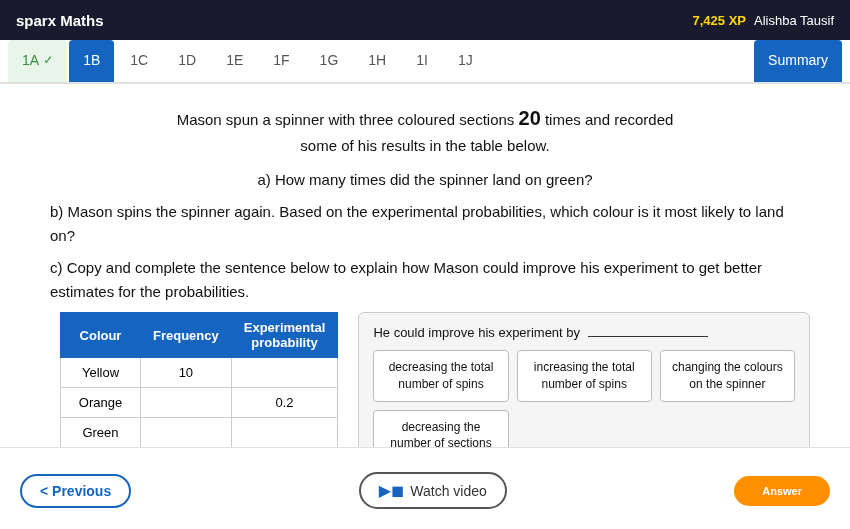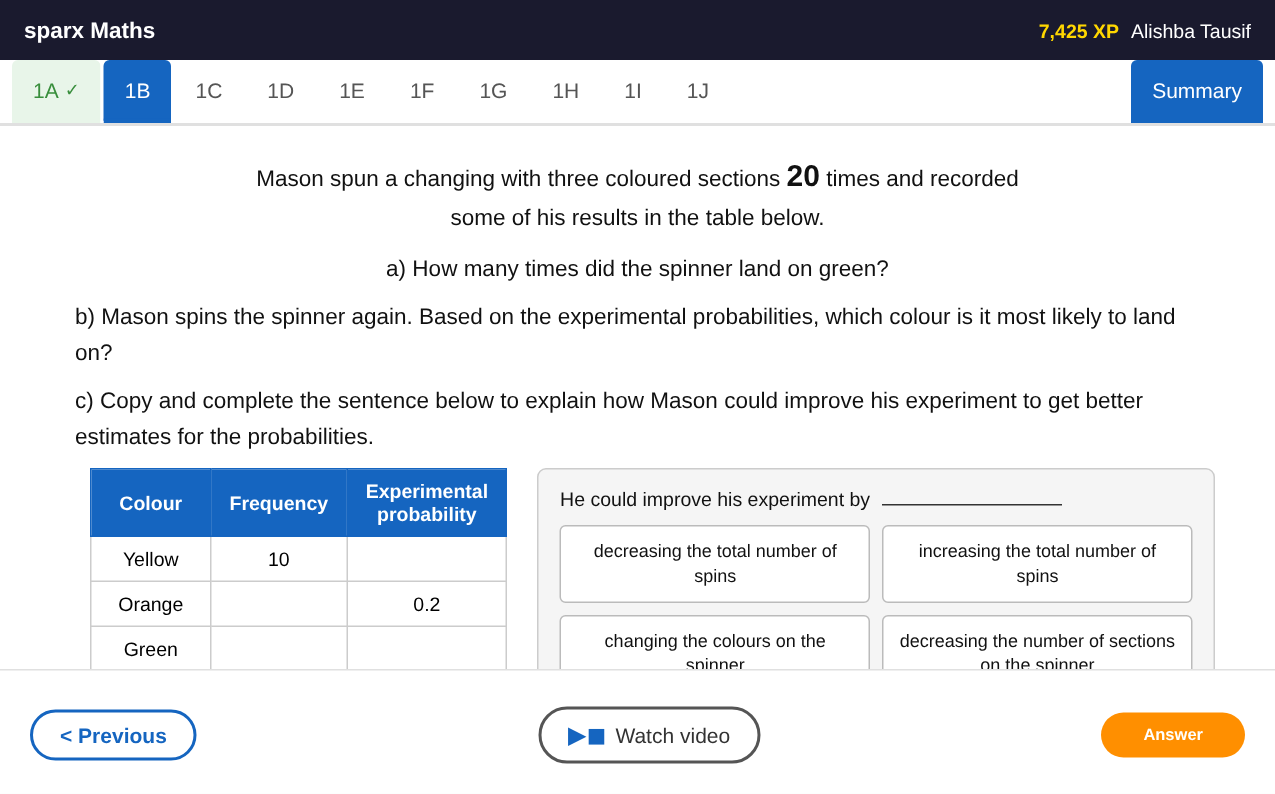--- a/index.html
+++ b/index.html
@@ -312,7 +312,7 @@
 <div class="main-content">
 
   <div class="question-text">
-    <span>Mason spun a changing with three coloured sections</span>
+    <span>Mason spun a spinner with three coloured sections</span>
     <span class="big-num">20</span>
     <span>times and recorded</span>
     <em></em><br>

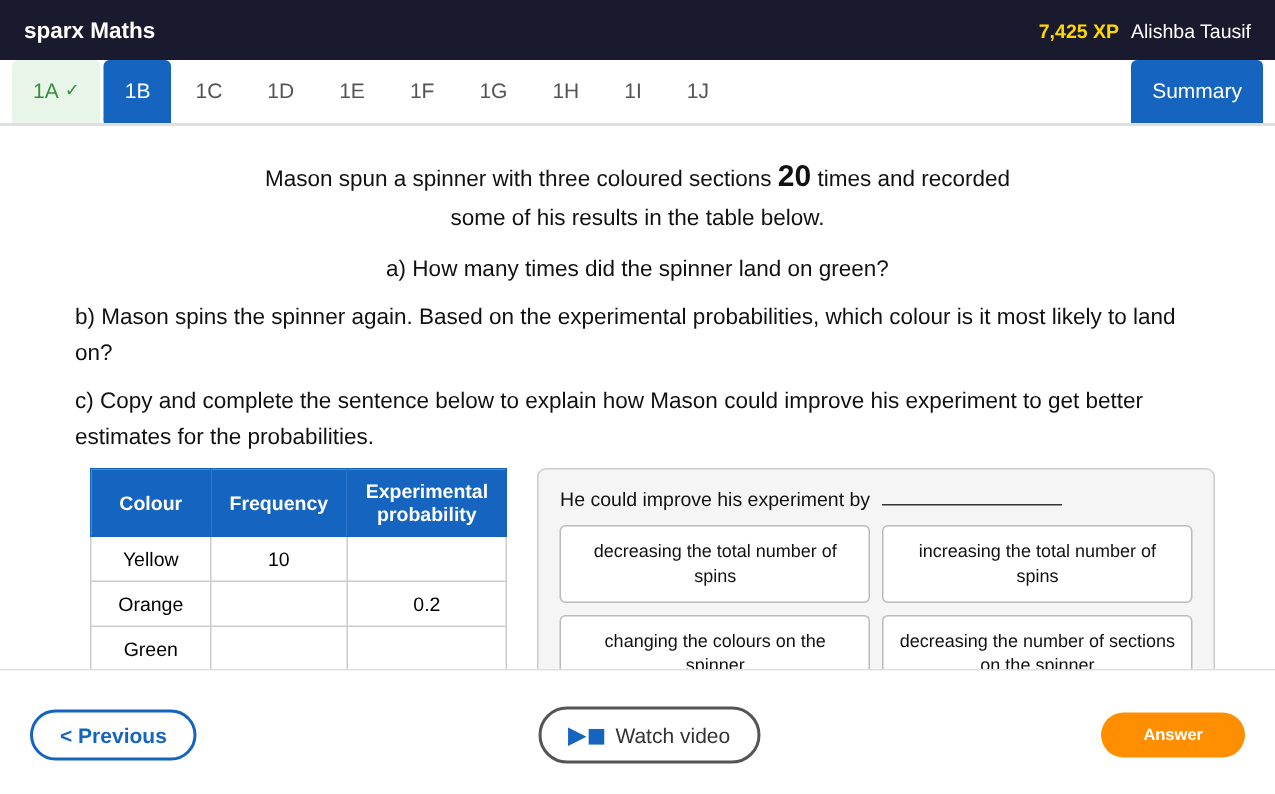--- a/index.html
+++ b/index.html
@@ -180,7 +180,7 @@
     }
     .options-grid {
       display: grid;
-      grid-template-columns: 1fr 1fr;
+      grid-template-columns: 1fr 1fr 1fr;
       gap: 8px;
     }
     .option-btn {

